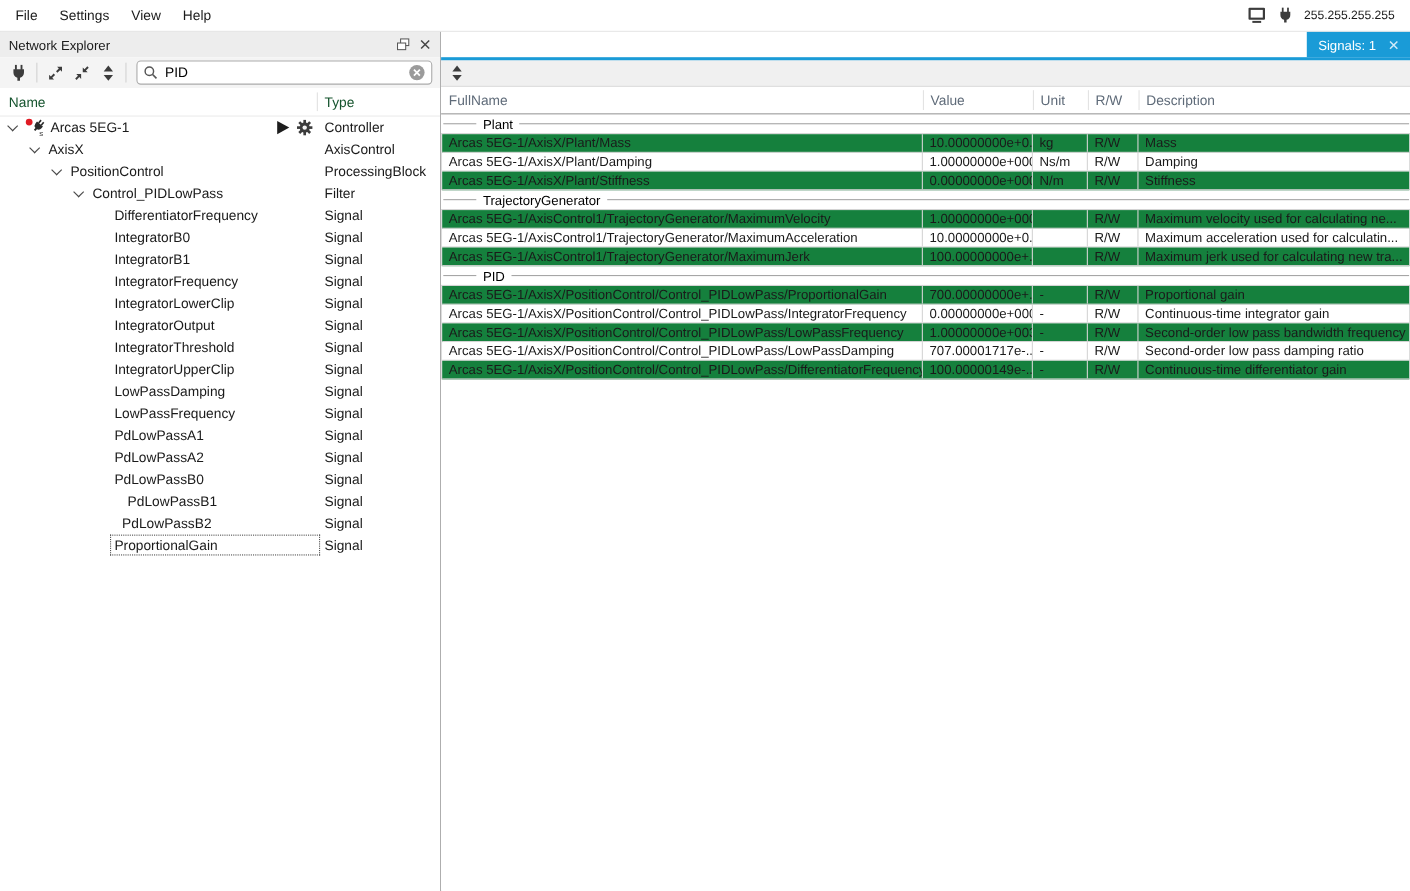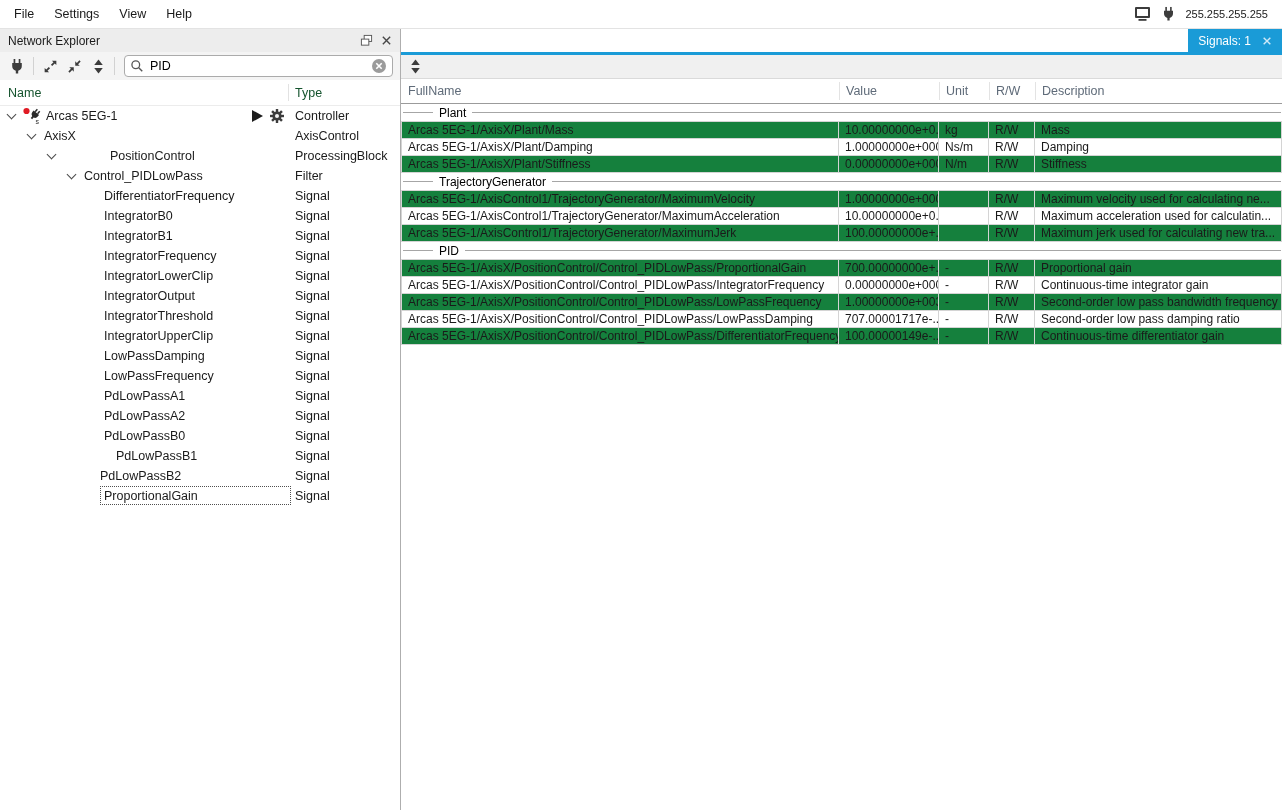--- a/index.html
+++ b/index.html
@@ -219,7 +219,7 @@
           </div>
           <div class="tree-row">
             <span class="chevron" style="left: 48px;"></span>
-            <span class="tree-label" style="left: 64px; margin-left: 46px;">PositionControl</span>
+            <span class="tree-label" style="left: 64px;">PositionControl</span>
             <span class="type-label">ProcessingBlock</span>
           </div>
           <div class="tree-row">

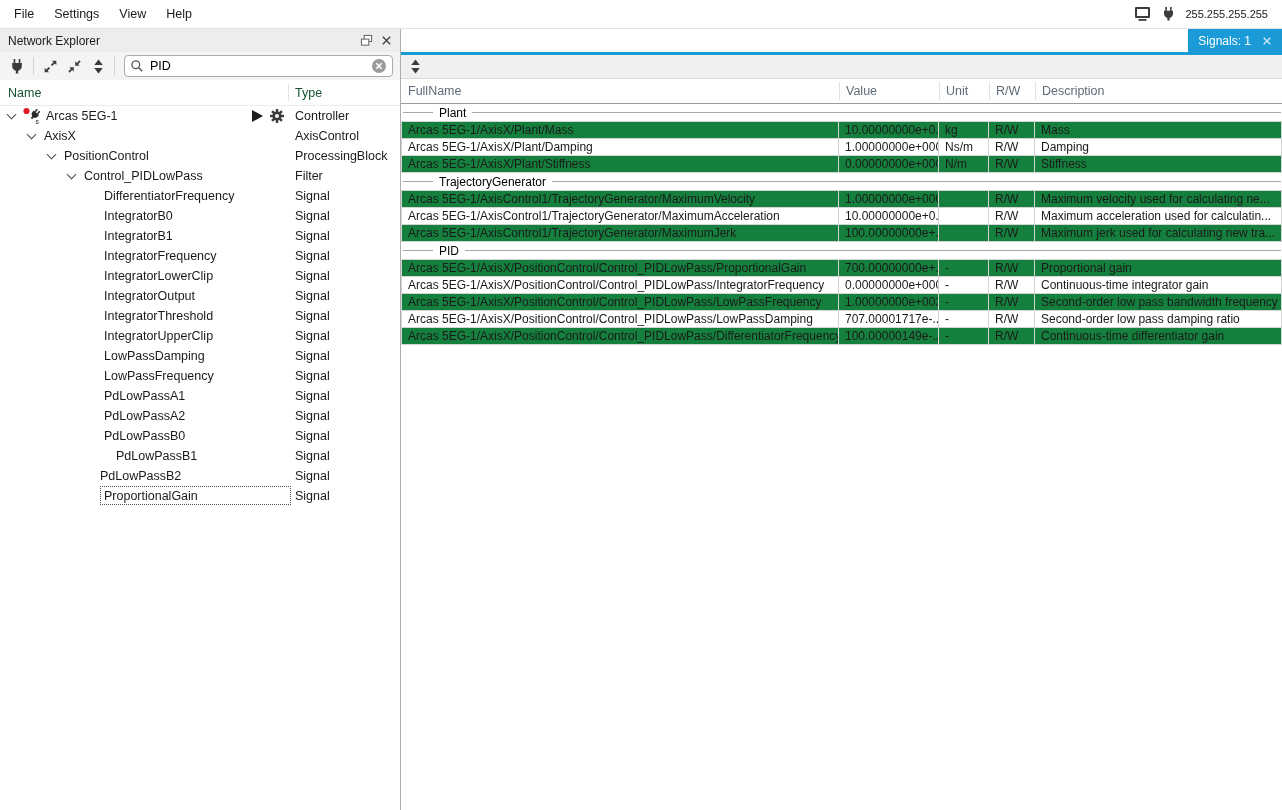--- a/index.html
+++ b/index.html
@@ -284,7 +284,7 @@
             <span class="type-label">Signal</span>
           </div>
           <div class="tree-row">
-            <span class="tree-label" style="left: 100px; text-align: center;">PdLowPassB2</span>
+            <span class="tree-label" style="left: 111px; text-align: center;">PdLowPassB2</span>
             <span class="type-label">Signal</span>
           </div>
           <div class="tree-row">

